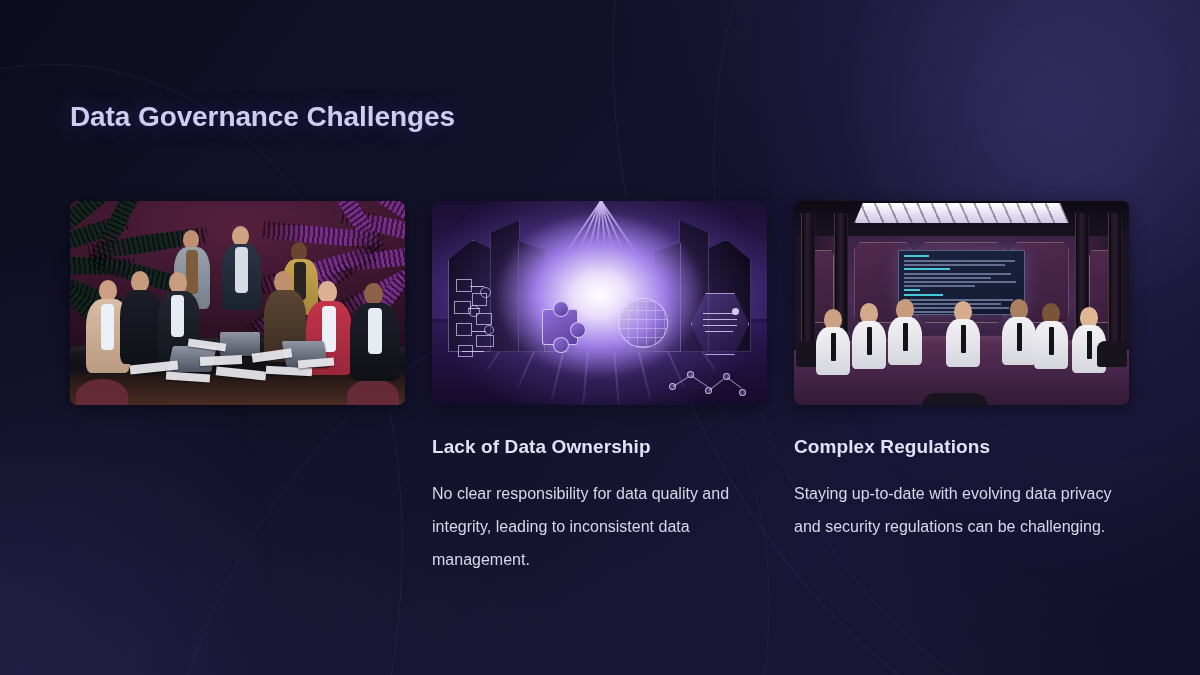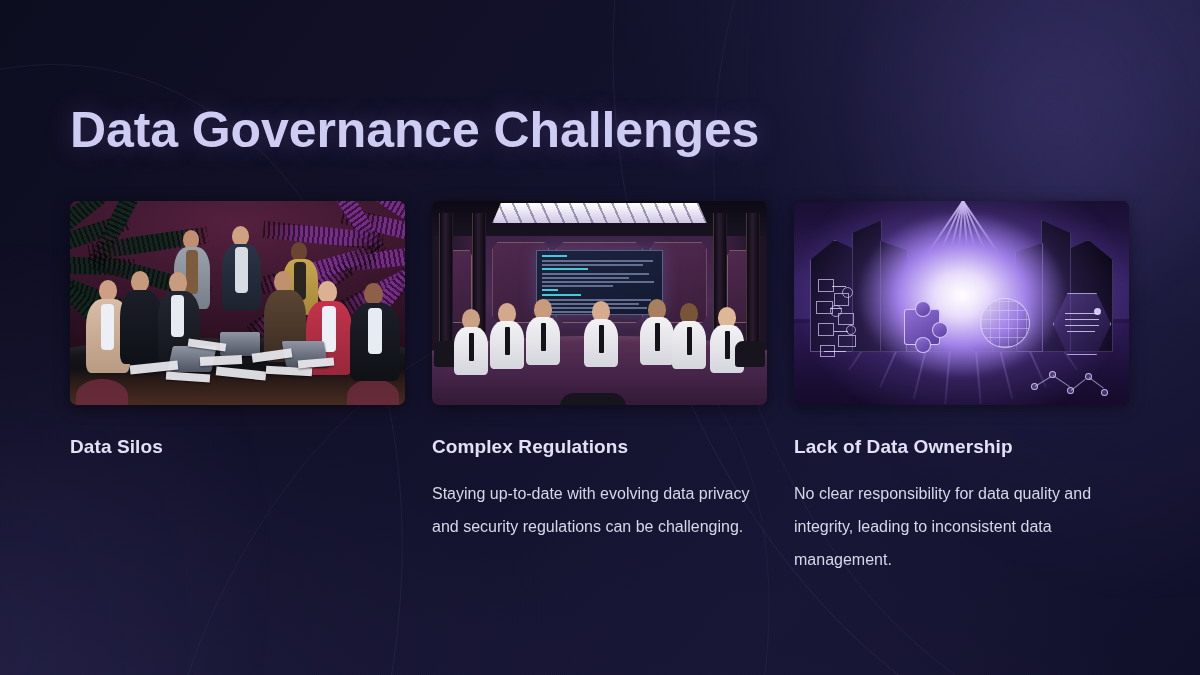--- a/index.html
+++ b/index.html
@@ -59,7 +59,7 @@
   
   #title {
     position:absolute; left:70px; top:101px;
-    font-size:50px; font-weight:bold;
+    font-size:28px; font-weight:bold;
     letter-spacing:-.1px;
     color:#cfccf3;
     text-shadow:0 0 26px rgba(150,130,230,.28);

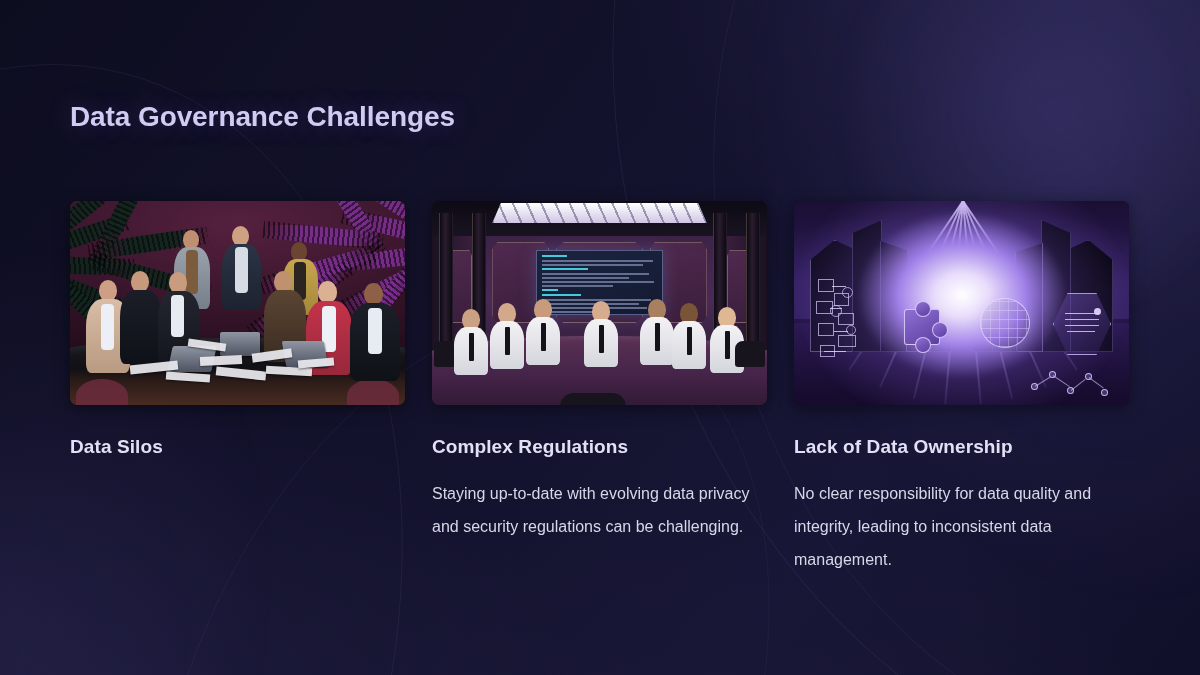--- a/index.html
+++ b/index.html
@@ -395,7 +395,6 @@
         </div>
       </div>
 
-      <div class="card-title">Data Silos</div>
     </div>
 
     <div class="card">

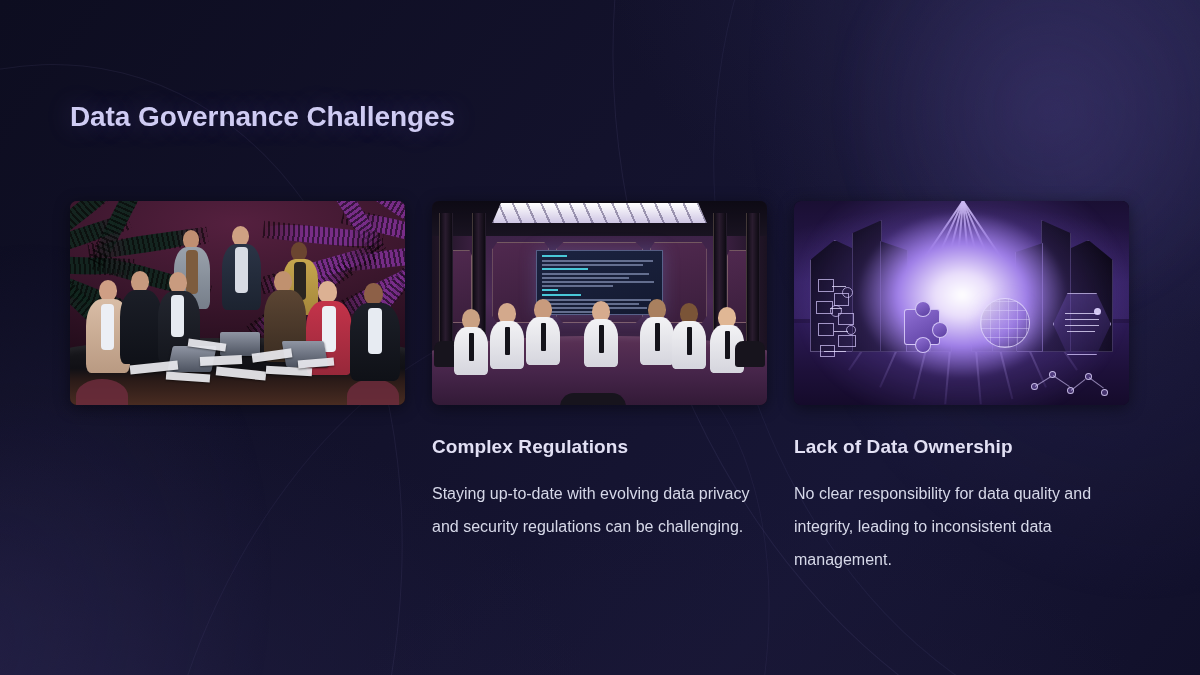--- a/index.html
+++ b/index.html
@@ -395,6 +395,98 @@
         </div>
       </div>
 
+    </div>
+
+    <div class="card">
+      <div class="thumb">
+        <div class="ly i2-bg"></div>
+        <div class="ly">
+            <div class="i2-sky"></div>
+          </div>
+        <div class="ly">
+            <div class="i2-floor"></div>
+          </div>
+
+        <div class="ly">
+          <div class="ray" style="transform:rotate(-34deg);"></div>
+          <div class="ray" style="transform:rotate(-24deg);"></div>
+          <div class="ray" style="transform:rotate(-14deg);"></div>
+          <div class="ray" style="transform:rotate(-5deg);"></div>
+          <div class="ray" style="transform:rotate(5deg);"></div>
+          <div class="ray" style="transform:rotate(14deg);"></div>
+          <div class="ray" style="transform:rotate(24deg);"></div>
+          <div class="ray" style="transform:rotate(34deg);"></div>
+        </div>
+
+        <div class="ly">
+          <div class="mono" style="left:16px;width:44px;height:112px;clip-path:polygon(0 18%,56% 0,100% 8%,100% 100%,0 100%);"></div>
+          <div class="mono dark" style="left:58px;width:30px;height:132px;clip-path:polygon(0 10%,100% 0,100% 100%,0 100%);"></div>
+          <div class="mono dark" style="left:86px;width:28px;height:118px;clip-path:polygon(0 6%,100% 14%,100% 100%,0 100%);"></div>
+          <div class="mono" style="left:112px;width:26px;height:96px;clip-path:polygon(0 14%,100% 24%,100% 100%,0 100%);"></div>
+          <div class="mono dark" style="left:136px;width:22px;height:78px;clip-path:polygon(0 20%,100% 30%,100% 100%,0 100%);"></div>
+        </div>
+
+        <div class="ly">
+          <div class="mono dark" style="right:16px;width:44px;height:112px;clip-path:polygon(0 8%,44% 0,100% 18%,100% 100%,0 100%);"></div>
+          <div class="mono dark" style="right:58px;width:30px;height:132px;clip-path:polygon(0 0,100% 10%,100% 100%,0 100%);"></div>
+          <div class="mono" style="right:86px;width:28px;height:116px;clip-path:polygon(0 14%,100% 6%,100% 100%,0 100%);"></div>
+          <div class="mono dark" style="right:112px;width:26px;height:94px;clip-path:polygon(0 24%,100% 14%,100% 100%,0 100%);"></div>
+          <div class="mono dark" style="right:136px;width:22px;height:76px;clip-path:polygon(0 30%,100% 20%,100% 100%,0 100%);"></div>
+        </div>
+
+        <div class="ly">
+            <div class="i2-vanish"></div>
+          </div>
+
+        <div class="ly">
+          <div class="wire" style="left:24px;top:78px;width:16px;height:13px;"></div>
+          <div class="wire" style="left:40px;top:92px;width:15px;height:13px;"></div>
+          <div class="wire" style="left:22px;top:100px;width:17px;height:13px;"></div>
+          <div class="wire" style="left:44px;top:112px;width:16px;height:12px;"></div>
+          <div class="wire" style="left:24px;top:122px;width:16px;height:13px;"></div>
+          <div class="wire" style="left:44px;top:134px;width:18px;height:12px;"></div>
+          <div class="wire" style="left:26px;top:144px;width:15px;height:12px;"></div>
+          <div class="wire" style="left:48px;top:86px;width:11px;height:11px;border-radius:50%;"></div>
+          <div class="wire" style="left:36px;top:104px;width:12px;height:12px;border-radius:50%;"></div>
+          <div class="wire" style="left:52px;top:124px;width:10px;height:10px;border-radius:50%;"></div>
+          <div class="hline" style="left:38px;top:85px;width:14px;"></div>
+          <div class="hline" style="left:36px;top:107px;width:12px;"></div>
+          <div class="hline" style="left:40px;top:130px;width:14px;"></div>
+          <div class="hline" style="left:30px;top:150px;width:22px;"></div>
+        </div>
+
+        <div class="puzzle" style="left:110px;top:108px;width:36px;height:36px;">
+          <div class="knob" style="left:10px;top:-9px;"></div>
+          <div class="knob" style="right:-9px;top:12px;"></div>
+          <div class="knob" style="left:10px;bottom:-9px;"></div>
+        </div>
+
+        <div class="sphere" style="left:186px;top:97px;width:50px;height:50px;"></div>
+
+        <div class="ly">
+          <div class="hexa" style="right:18px;top:92px;width:58px;height:62px;"></div>
+          <div class="hline" style="right:30px;top:112px;width:34px;"></div>
+          <div class="hline" style="right:30px;top:118px;width:34px;"></div>
+          <div class="hline" style="right:30px;top:124px;width:34px;"></div>
+          <div class="hline" style="right:34px;top:130px;width:28px;"></div>
+          <div class="wire" style="right:28px;top:107px;width:7px;height:7px;border-radius:50%;background:rgba(230,220,255,.9);"></div>
+        </div>
+
+        <div class="molecule" style="right:10px;bottom:4px;width:92px;height:36px;">
+          <div class="mnode" style="left:4px;top:18px;"></div>
+          <div class="mnode" style="left:22px;top:6px;"></div>
+          <div class="mnode" style="left:40px;top:22px;"></div>
+          <div class="mnode" style="left:58px;top:8px;"></div>
+          <div class="mnode" style="left:74px;top:24px;"></div>
+          <div class="medge" style="left:8px;top:21px;width:18px;transform:rotate(-32deg);"></div>
+          <div class="medge" style="left:26px;top:10px;width:20px;transform:rotate(34deg);"></div>
+          <div class="medge" style="left:44px;top:25px;width:18px;transform:rotate(-38deg);"></div>
+          <div class="medge" style="left:62px;top:12px;width:18px;transform:rotate(36deg);"></div>
+        </div>
+      </div>
+
+      <div class="card-title">Lack of Data Ownership</div>
+      <div class="card-body">No clear responsibility for data quality and integrity, leading to inconsistent data management.</div>
     </div>
 
     <div class="card">
@@ -496,98 +588,6 @@
       <div class="card-body">Staying up-to-date with evolving data privacy and security regulations can be challenging.</div>
     </div>
 
-    <div class="card">
-      <div class="thumb">
-        <div class="ly i2-bg"></div>
-        <div class="ly">
-            <div class="i2-sky"></div>
-          </div>
-        <div class="ly">
-            <div class="i2-floor"></div>
-          </div>
-
-        <div class="ly">
-          <div class="ray" style="transform:rotate(-34deg);"></div>
-          <div class="ray" style="transform:rotate(-24deg);"></div>
-          <div class="ray" style="transform:rotate(-14deg);"></div>
-          <div class="ray" style="transform:rotate(-5deg);"></div>
-          <div class="ray" style="transform:rotate(5deg);"></div>
-          <div class="ray" style="transform:rotate(14deg);"></div>
-          <div class="ray" style="transform:rotate(24deg);"></div>
-          <div class="ray" style="transform:rotate(34deg);"></div>
-        </div>
-
-        <div class="ly">
-          <div class="mono" style="left:16px;width:44px;height:112px;clip-path:polygon(0 18%,56% 0,100% 8%,100% 100%,0 100%);"></div>
-          <div class="mono dark" style="left:58px;width:30px;height:132px;clip-path:polygon(0 10%,100% 0,100% 100%,0 100%);"></div>
-          <div class="mono dark" style="left:86px;width:28px;height:118px;clip-path:polygon(0 6%,100% 14%,100% 100%,0 100%);"></div>
-          <div class="mono" style="left:112px;width:26px;height:96px;clip-path:polygon(0 14%,100% 24%,100% 100%,0 100%);"></div>
-          <div class="mono dark" style="left:136px;width:22px;height:78px;clip-path:polygon(0 20%,100% 30%,100% 100%,0 100%);"></div>
-        </div>
-
-        <div class="ly">
-          <div class="mono dark" style="right:16px;width:44px;height:112px;clip-path:polygon(0 8%,44% 0,100% 18%,100% 100%,0 100%);"></div>
-          <div class="mono dark" style="right:58px;width:30px;height:132px;clip-path:polygon(0 0,100% 10%,100% 100%,0 100%);"></div>
-          <div class="mono" style="right:86px;width:28px;height:116px;clip-path:polygon(0 14%,100% 6%,100% 100%,0 100%);"></div>
-          <div class="mono dark" style="right:112px;width:26px;height:94px;clip-path:polygon(0 24%,100% 14%,100% 100%,0 100%);"></div>
-          <div class="mono dark" style="right:136px;width:22px;height:76px;clip-path:polygon(0 30%,100% 20%,100% 100%,0 100%);"></div>
-        </div>
-
-        <div class="ly">
-            <div class="i2-vanish"></div>
-          </div>
-
-        <div class="ly">
-          <div class="wire" style="left:24px;top:78px;width:16px;height:13px;"></div>
-          <div class="wire" style="left:40px;top:92px;width:15px;height:13px;"></div>
-          <div class="wire" style="left:22px;top:100px;width:17px;height:13px;"></div>
-          <div class="wire" style="left:44px;top:112px;width:16px;height:12px;"></div>
-          <div class="wire" style="left:24px;top:122px;width:16px;height:13px;"></div>
-          <div class="wire" style="left:44px;top:134px;width:18px;height:12px;"></div>
-          <div class="wire" style="left:26px;top:144px;width:15px;height:12px;"></div>
-          <div class="wire" style="left:48px;top:86px;width:11px;height:11px;border-radius:50%;"></div>
-          <div class="wire" style="left:36px;top:104px;width:12px;height:12px;border-radius:50%;"></div>
-          <div class="wire" style="left:52px;top:124px;width:10px;height:10px;border-radius:50%;"></div>
-          <div class="hline" style="left:38px;top:85px;width:14px;"></div>
-          <div class="hline" style="left:36px;top:107px;width:12px;"></div>
-          <div class="hline" style="left:40px;top:130px;width:14px;"></div>
-          <div class="hline" style="left:30px;top:150px;width:22px;"></div>
-        </div>
-
-        <div class="puzzle" style="left:110px;top:108px;width:36px;height:36px;">
-          <div class="knob" style="left:10px;top:-9px;"></div>
-          <div class="knob" style="right:-9px;top:12px;"></div>
-          <div class="knob" style="left:10px;bottom:-9px;"></div>
-        </div>
-
-        <div class="sphere" style="left:186px;top:97px;width:50px;height:50px;"></div>
-
-        <div class="ly">
-          <div class="hexa" style="right:18px;top:92px;width:58px;height:62px;"></div>
-          <div class="hline" style="right:30px;top:112px;width:34px;"></div>
-          <div class="hline" style="right:30px;top:118px;width:34px;"></div>
-          <div class="hline" style="right:30px;top:124px;width:34px;"></div>
-          <div class="hline" style="right:34px;top:130px;width:28px;"></div>
-          <div class="wire" style="right:28px;top:107px;width:7px;height:7px;border-radius:50%;background:rgba(230,220,255,.9);"></div>
-        </div>
-
-        <div class="molecule" style="right:10px;bottom:4px;width:92px;height:36px;">
-          <div class="mnode" style="left:4px;top:18px;"></div>
-          <div class="mnode" style="left:22px;top:6px;"></div>
-          <div class="mnode" style="left:40px;top:22px;"></div>
-          <div class="mnode" style="left:58px;top:8px;"></div>
-          <div class="mnode" style="left:74px;top:24px;"></div>
-          <div class="medge" style="left:8px;top:21px;width:18px;transform:rotate(-32deg);"></div>
-          <div class="medge" style="left:26px;top:10px;width:20px;transform:rotate(34deg);"></div>
-          <div class="medge" style="left:44px;top:25px;width:18px;transform:rotate(-38deg);"></div>
-          <div class="medge" style="left:62px;top:12px;width:18px;transform:rotate(36deg);"></div>
-        </div>
-      </div>
-
-      <div class="card-title">Lack of Data Ownership</div>
-      <div class="card-body">No clear responsibility for data quality and integrity, leading to inconsistent data management.</div>
-    </div>
-
   </div>
 </div>
 

